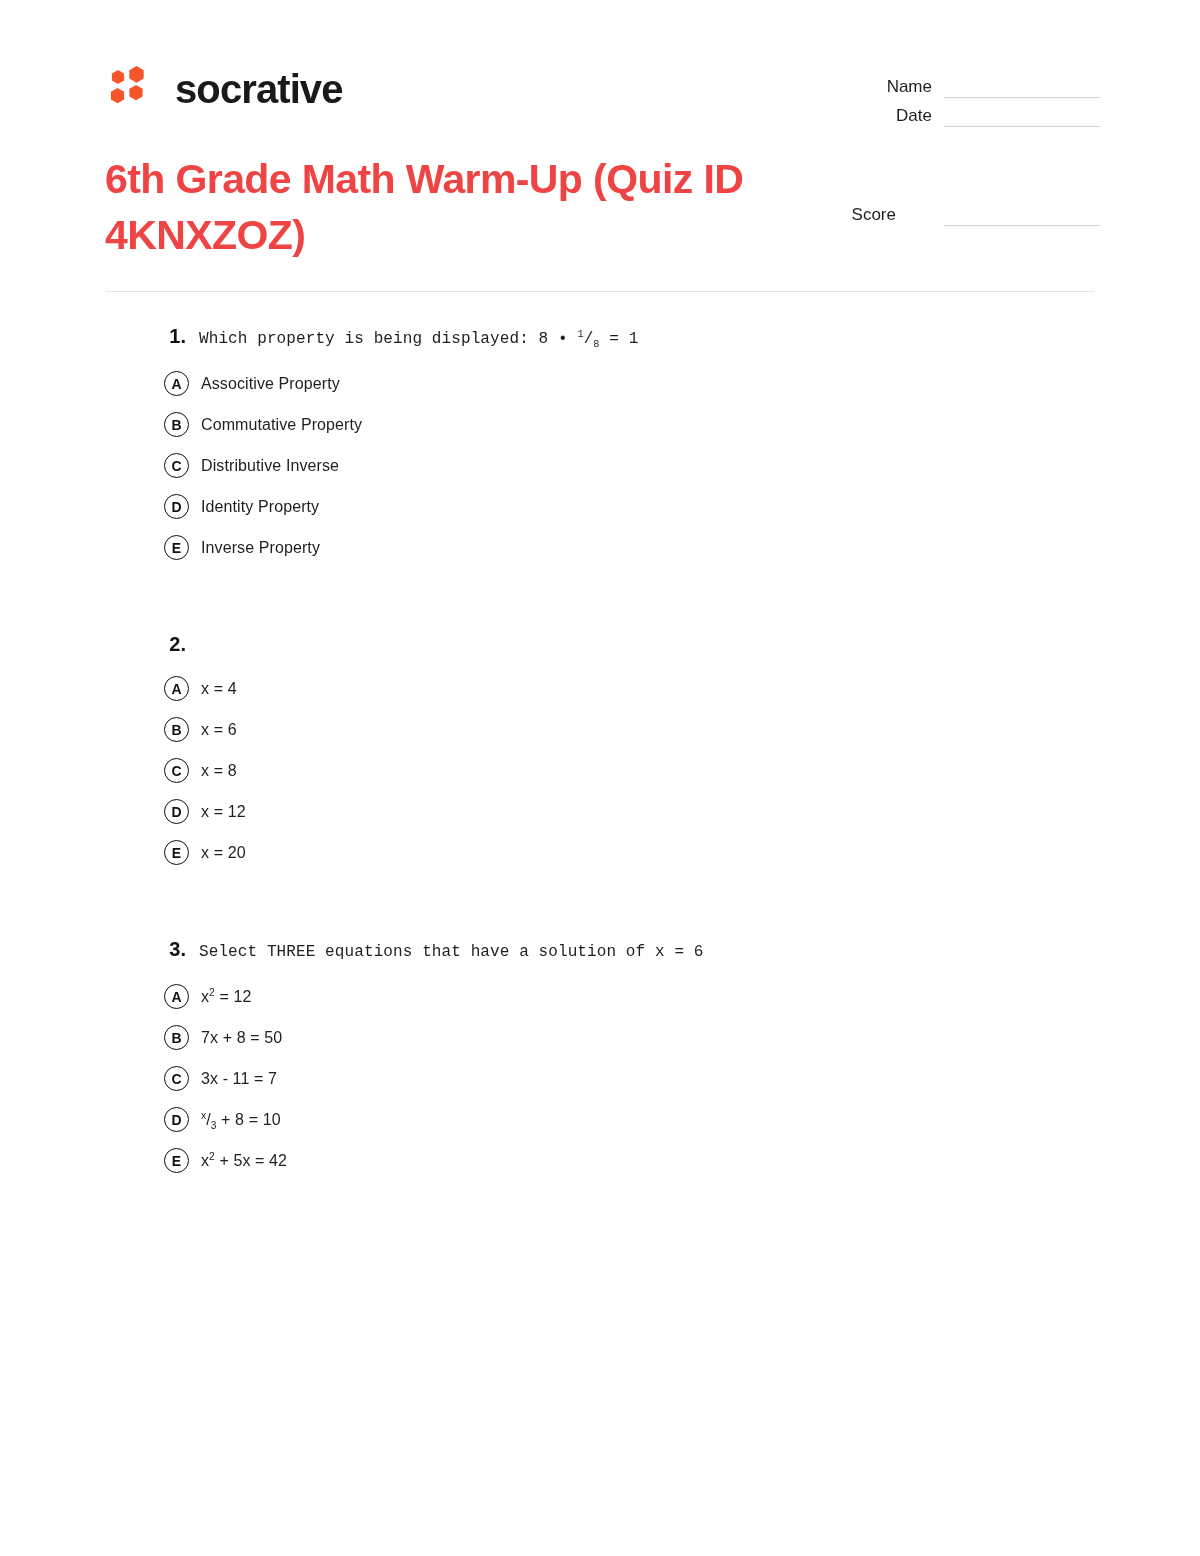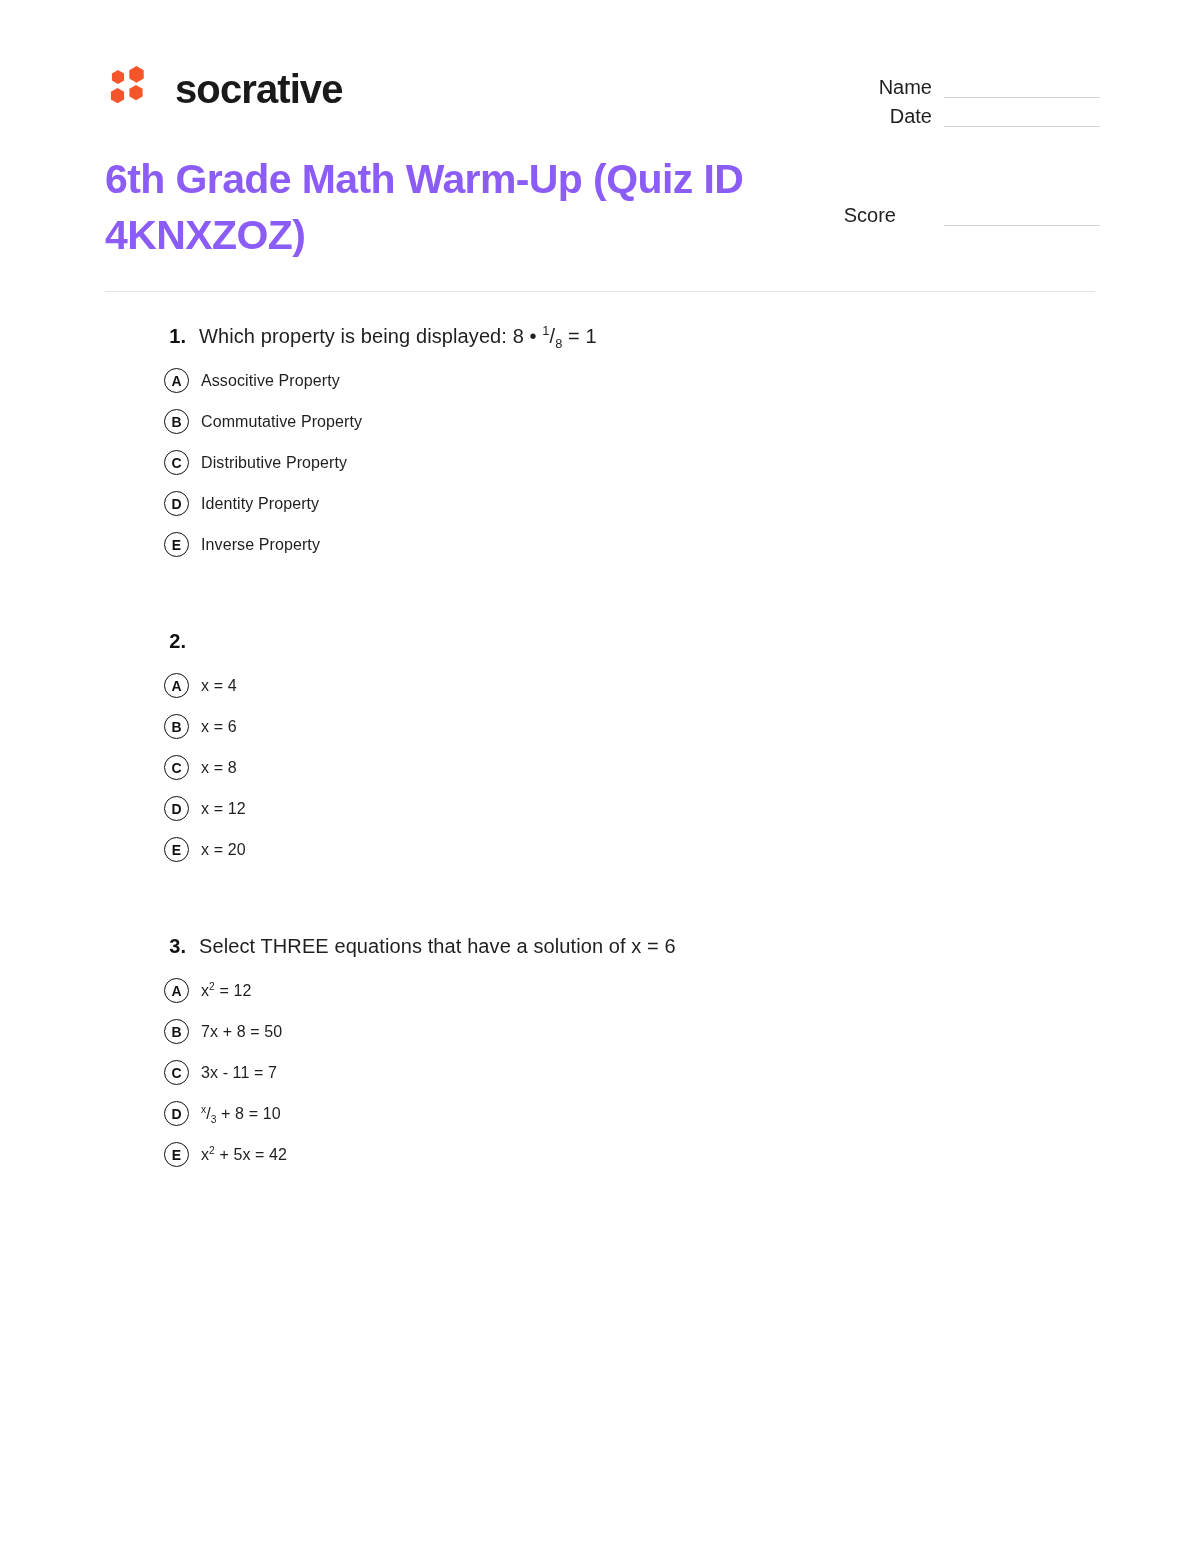--- a/index.html
+++ b/index.html
@@ -87,7 +87,7 @@
   .meta-row + .meta-row { margin-top: 1px; text-align: right; }
   .meta-row.score { margin-top: 71px; gap: 48px; }
   .meta-label {
-    font-size: 20px;
+    font-size: 17px;
     color: #1f1f1f;
     line-height: 22px;
     white-space: nowrap;

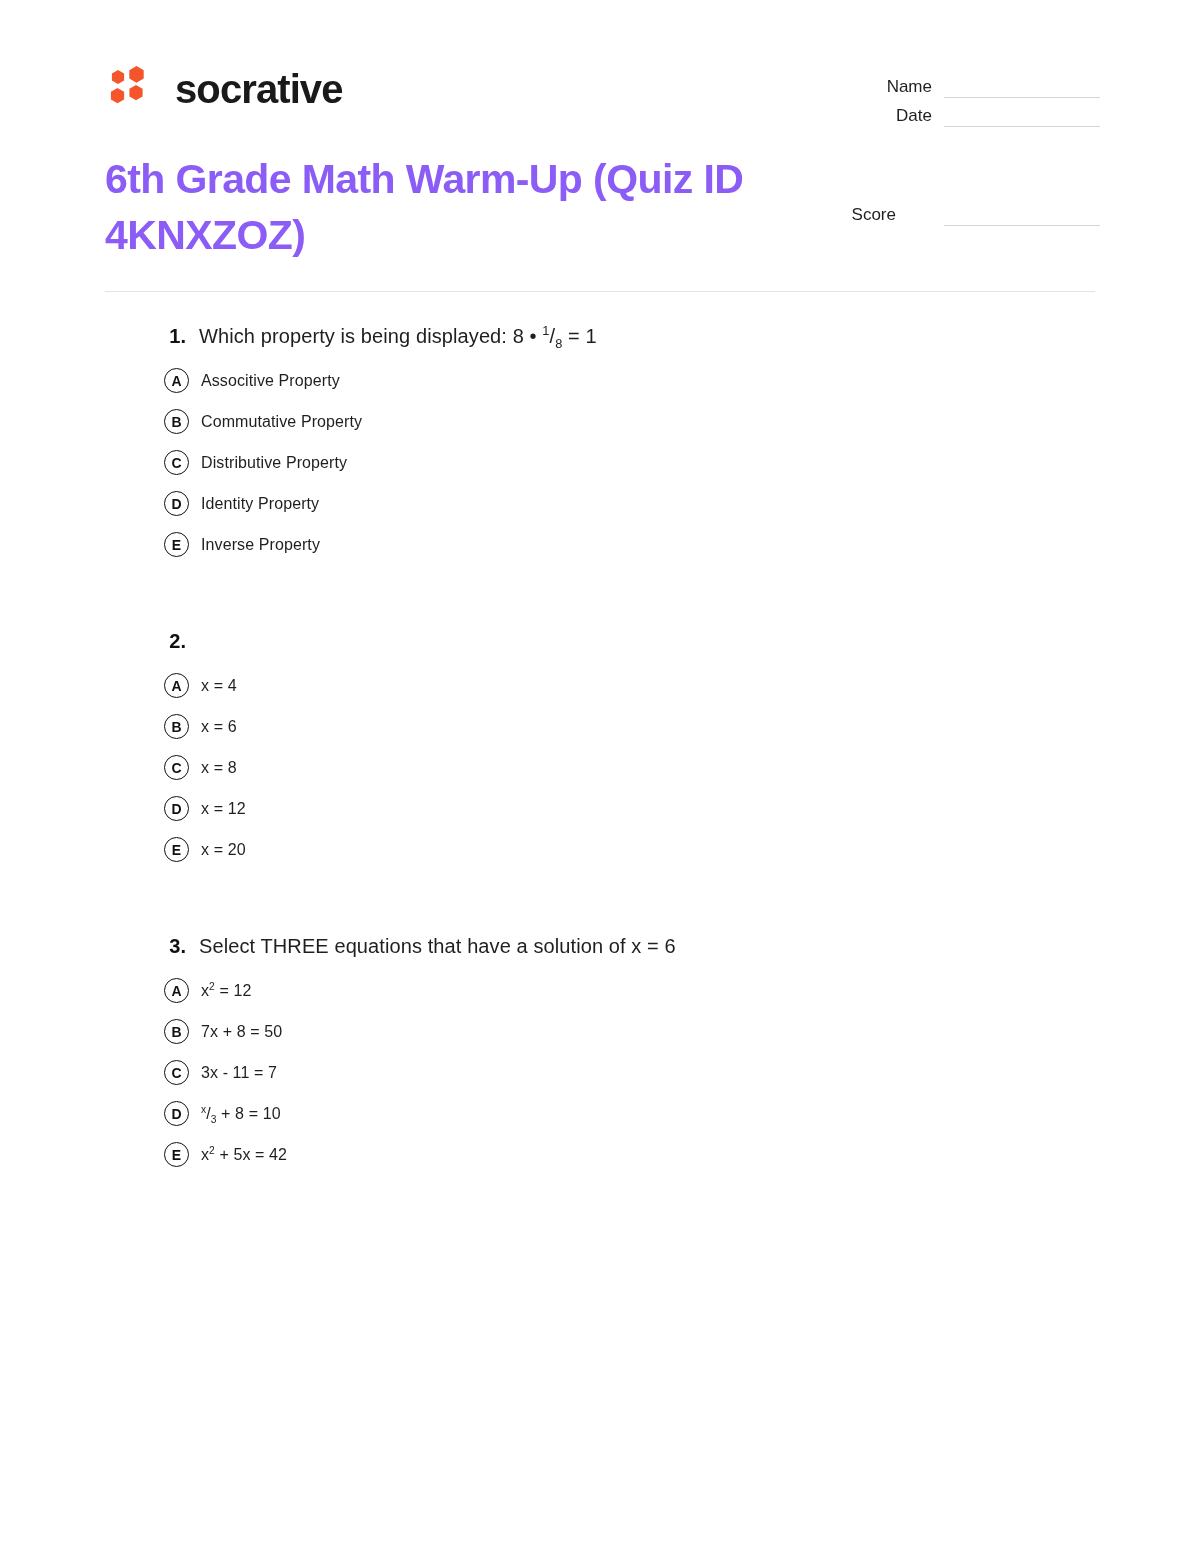--- a/index.html
+++ b/index.html
@@ -66,7 +66,7 @@
     font-weight: 700;
     line-height: 1.36;
     letter-spacing: -0.6px;
-    color: #8b5cf6;
+    color: #ef4444;
     margin: 0;
   }
 

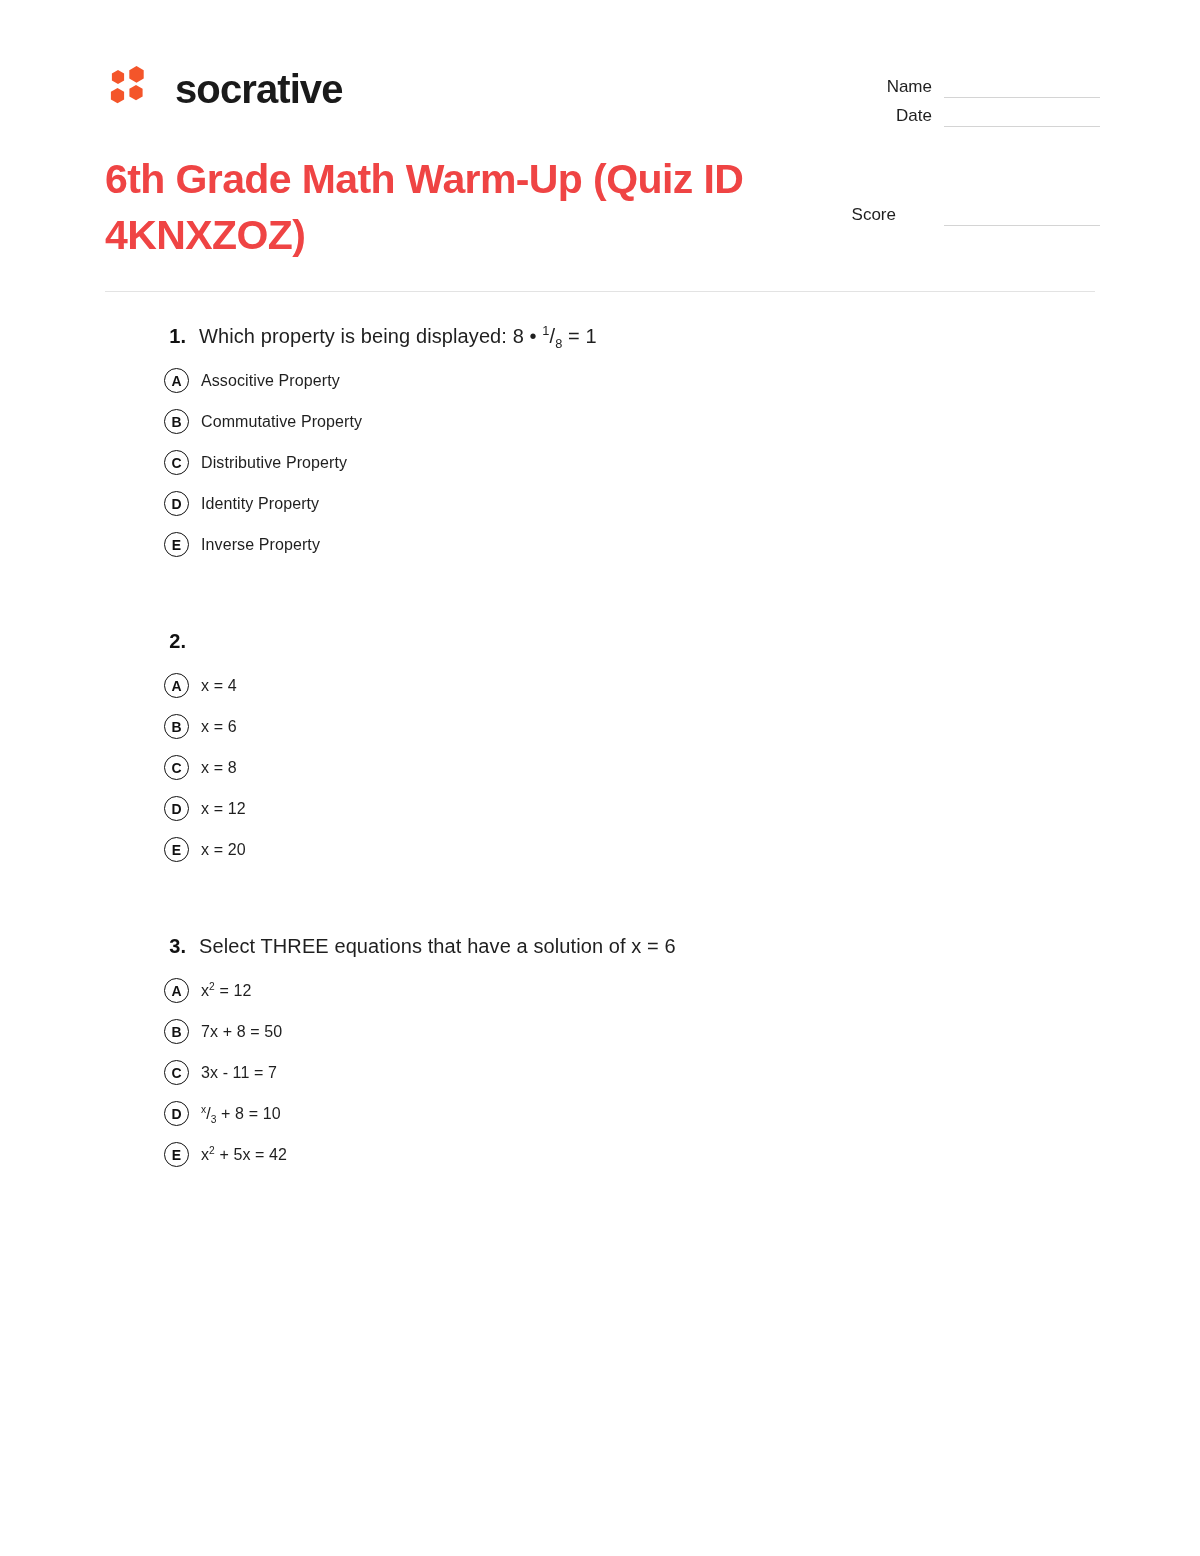--- a/index.html
+++ b/index.html
@@ -137,10 +137,11 @@
     line-height: 28px;
   }
   .q-text {
-    font-size: 20px;
+    font-size: 16px;
     color: #1f1f1f;
     line-height: 28px;
     letter-spacing: 0.1px;
+    font-family: Liberation Mono, monospace;
   }
 
   .options {

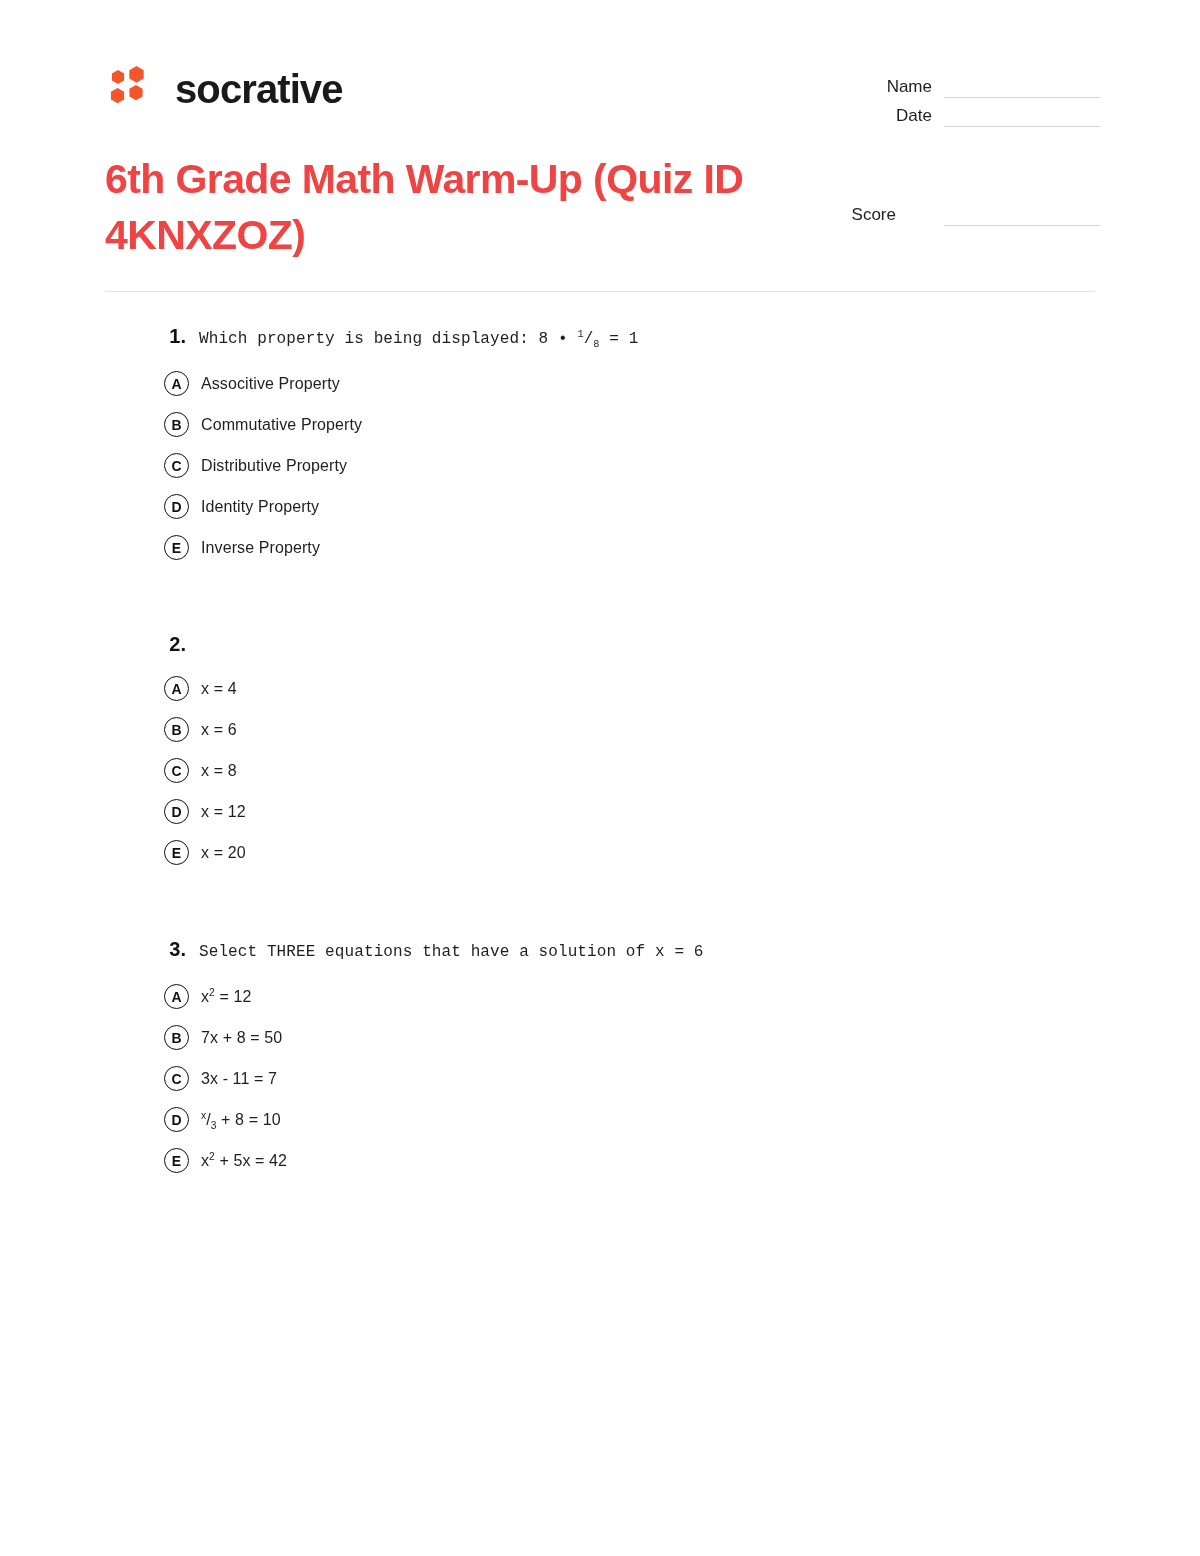--- a/index.html
+++ b/index.html
@@ -248,7 +248,7 @@
           </li>
           <li class="option">
             <span class="opt-bubble">C</span>
-            <span class="opt-text">Distributive Property</span>
+            <span class="opt-text">Distributive Inverse</span>
           </li>
           <li class="option">
             <span class="opt-bubble">D</span>

